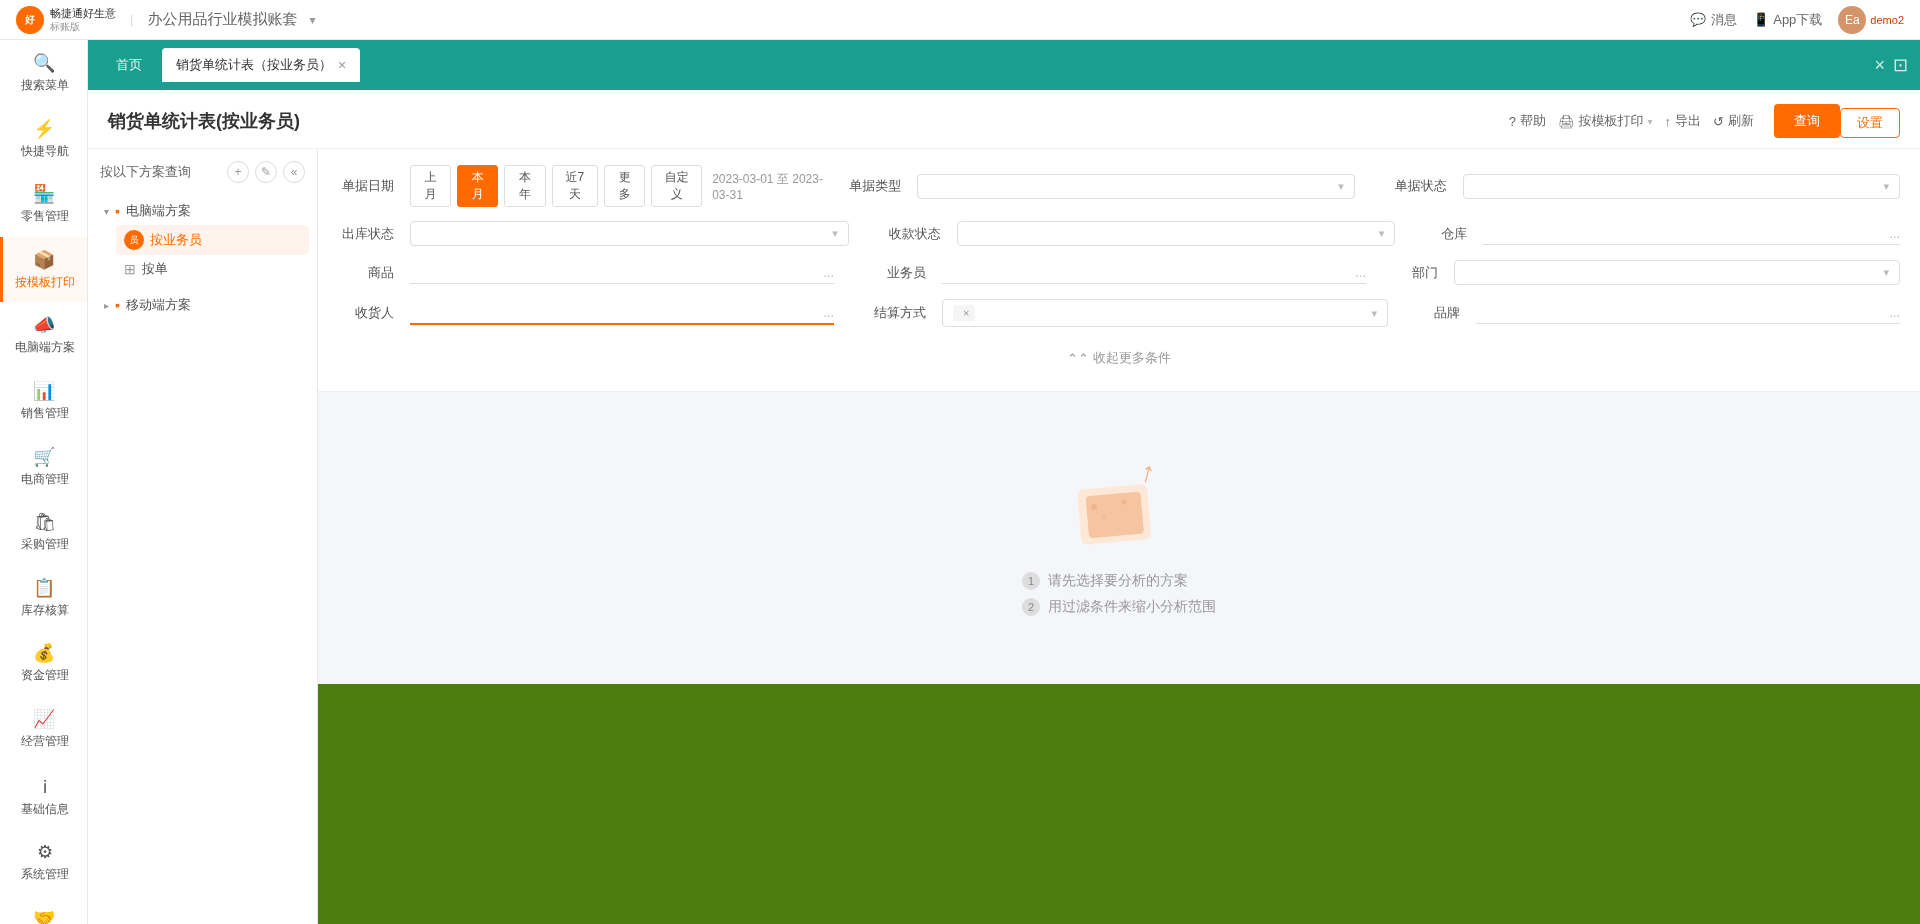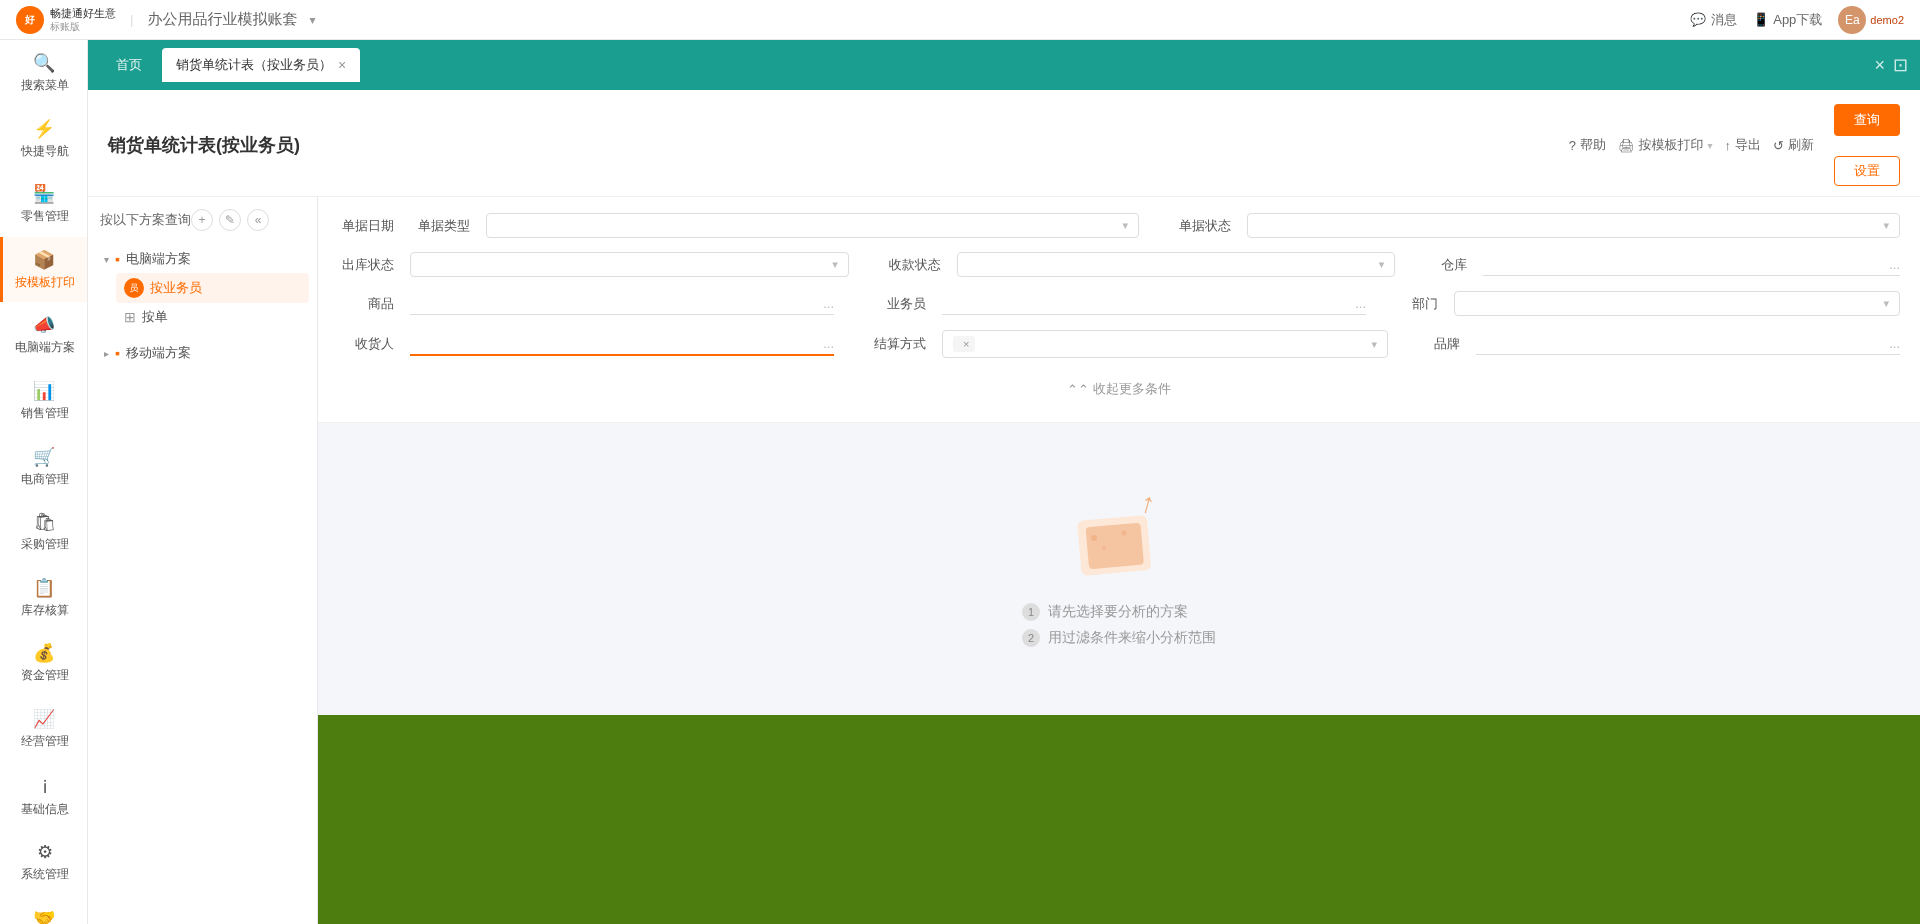--- a/index.html
+++ b/index.html
@@ -247,7 +247,7 @@
       justify-content: center;
       flex-shrink: 0;
     }
-    .action-btn-group { display: flex; flex-direction: column; gap: 16px; margin-left: 8px; }
+    .action-btn-group { display: flex; flex-direction: row; gap: 0; margin-left: 8px; }
   </style>
 </head>
 <body>

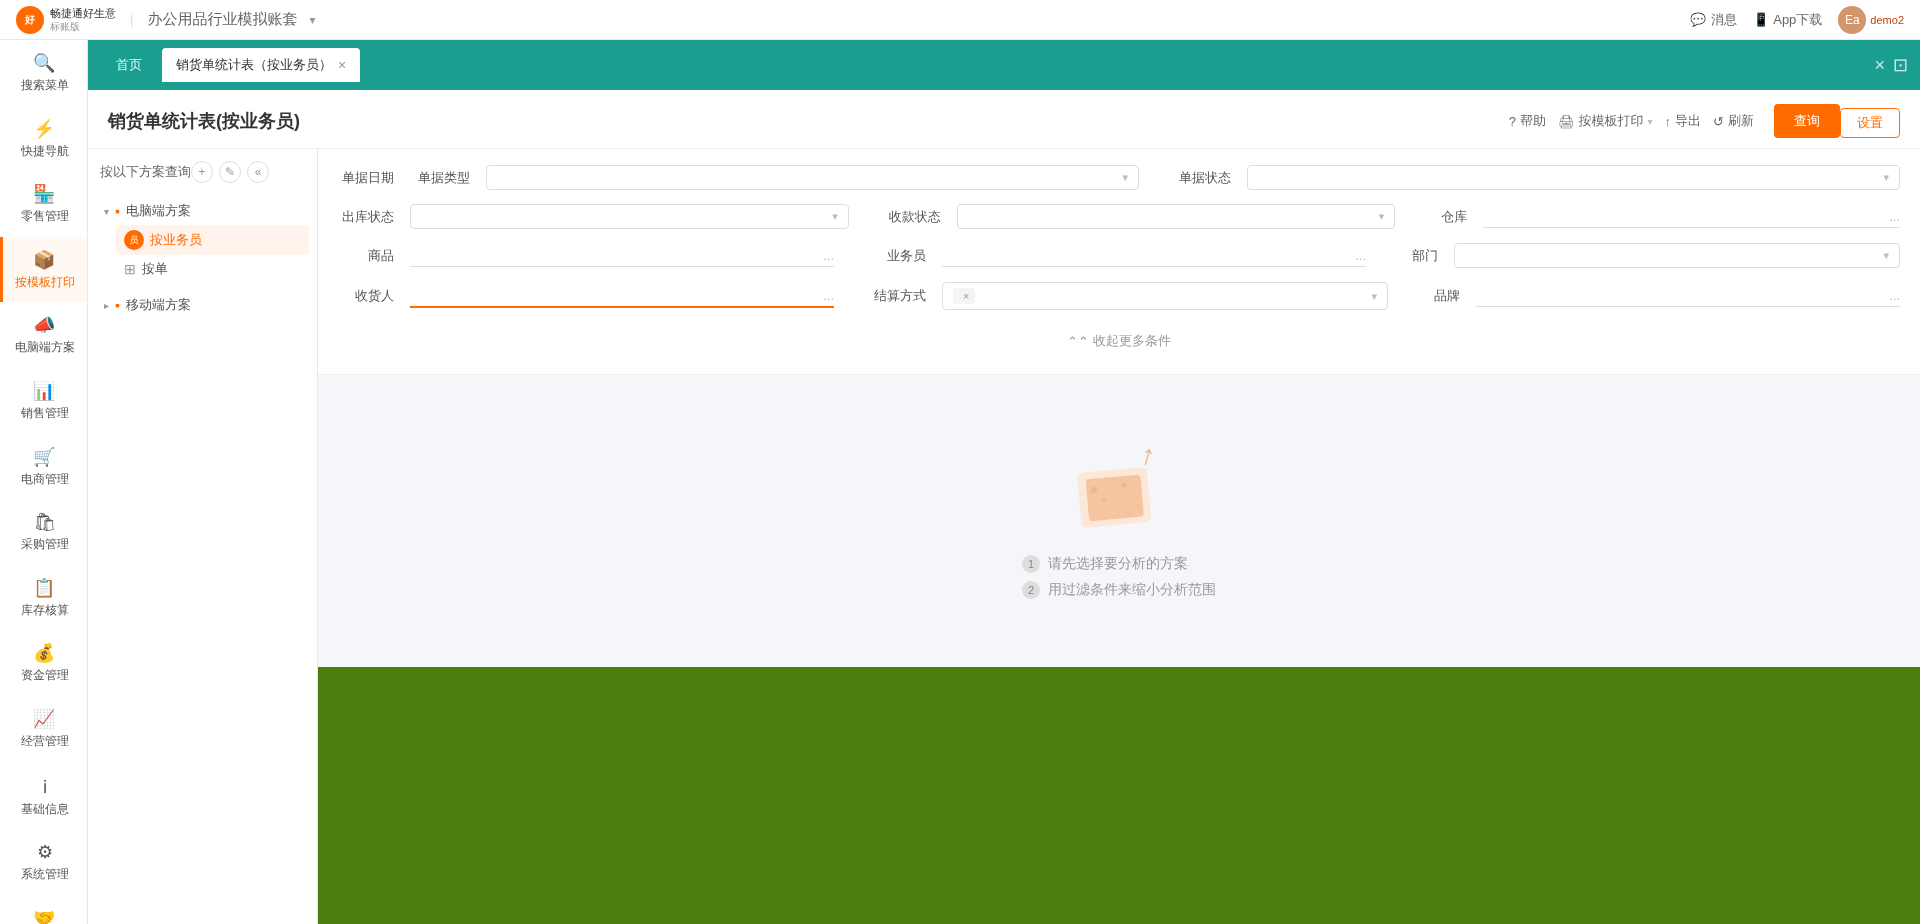--- a/index.html
+++ b/index.html
@@ -126,6 +126,7 @@
     .left-panel-header {
       display: flex;
       align-items: center;
+      justify-content: space-between;
       margin-bottom: 10px;
       padding: 0 4px;
     }

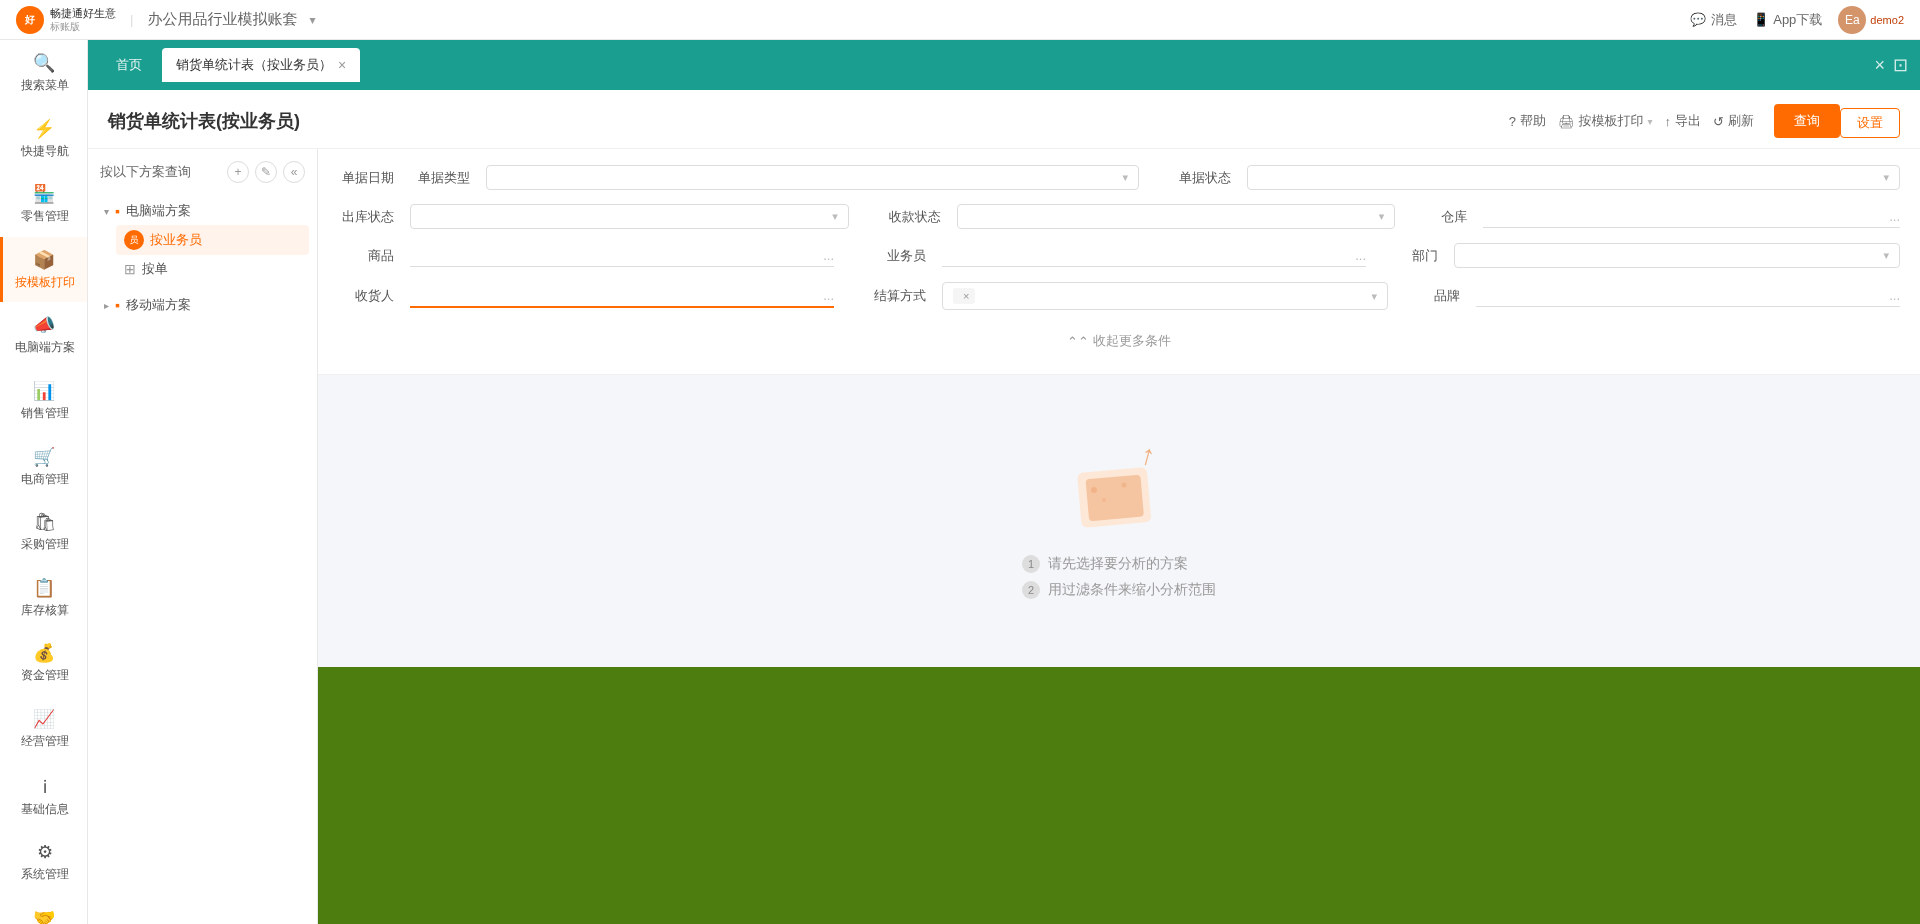--- a/index.html
+++ b/index.html
@@ -443,6 +443,15 @@
 
             <div class="filter-row">
               <span class="filter-label">单据日期</span>
+              <div class="date-filter">
+                <button class="date-btn">上月</button>
+                <button class="date-btn active">本月</button>
+                <button class="date-btn">本年</button>
+                <button class="date-btn">近7天</button>
+                <button class="date-btn">更多</button>
+                <button class="date-btn">自定义</button>
+                <span class="date-range">2023-03-01 至 2023-03-31</span>
+              </div>
               <span class="filter-label" style="width:60px;">单据类型</span>
               <div class="filter-select" style="width:320px;">
                 <span></span>

